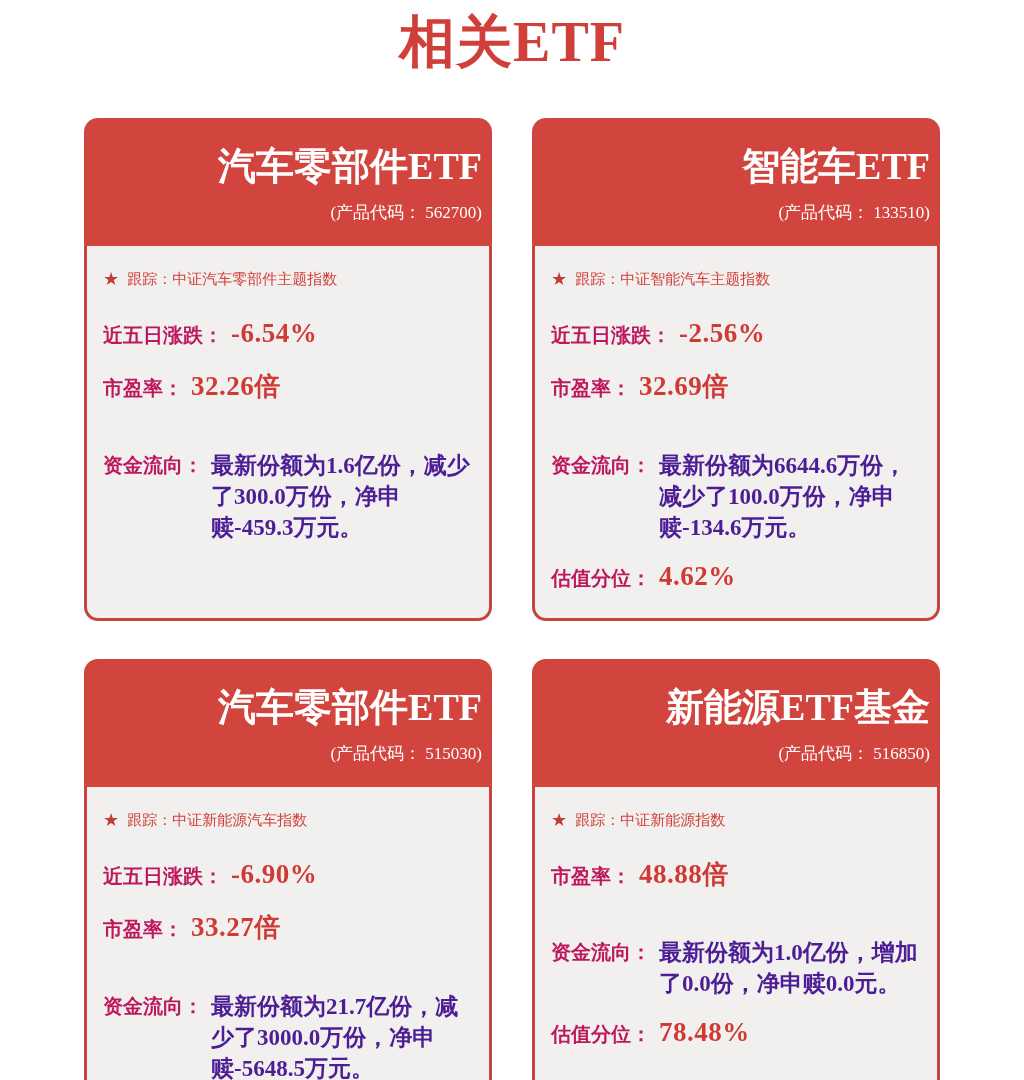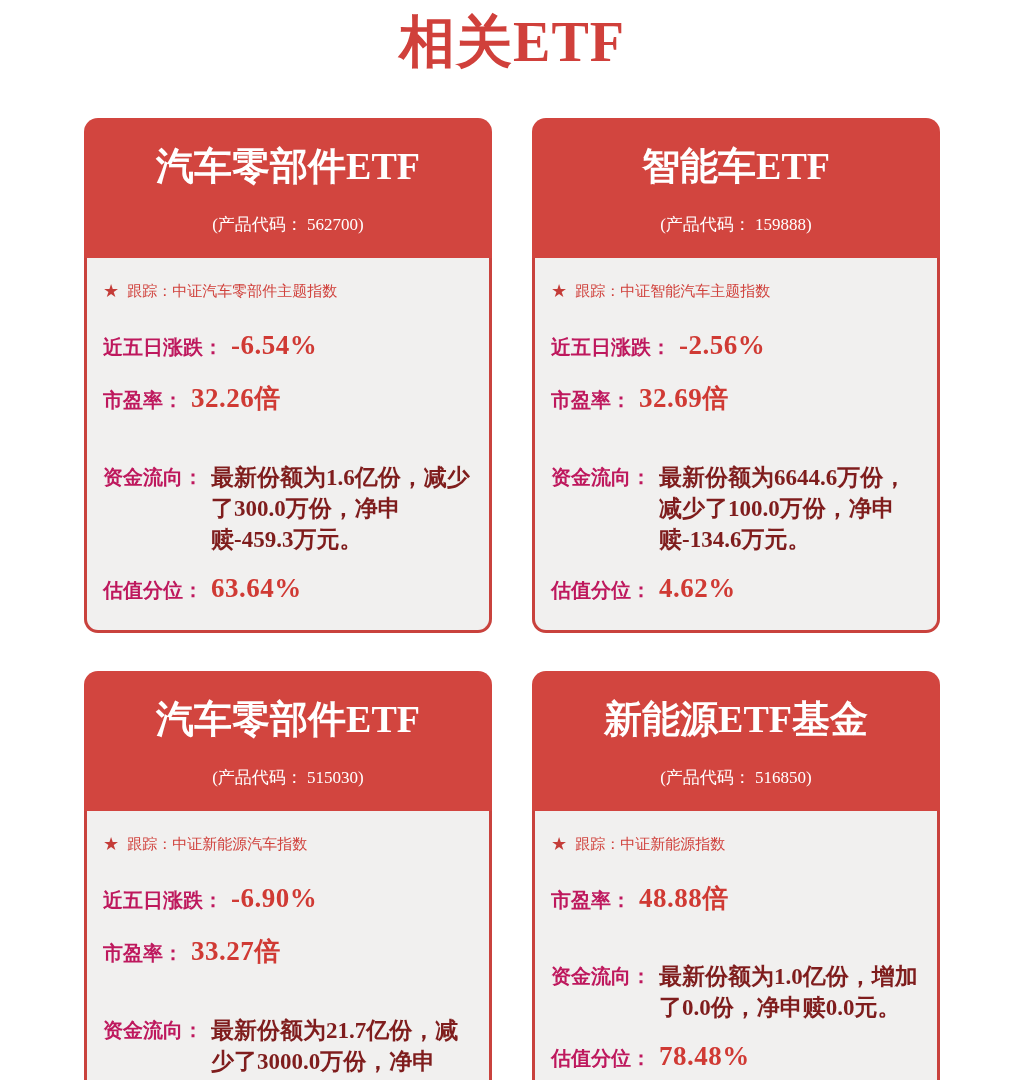--- a/index.html
+++ b/index.html
@@ -44,7 +44,7 @@
   .card-header {
     background: #d2453f;
     border-radius: 14px 14px 0 0;
-    text-align: center;
+    text-align: right;
     padding: 28px 10px 22px 10px;
   }
   .card-title {

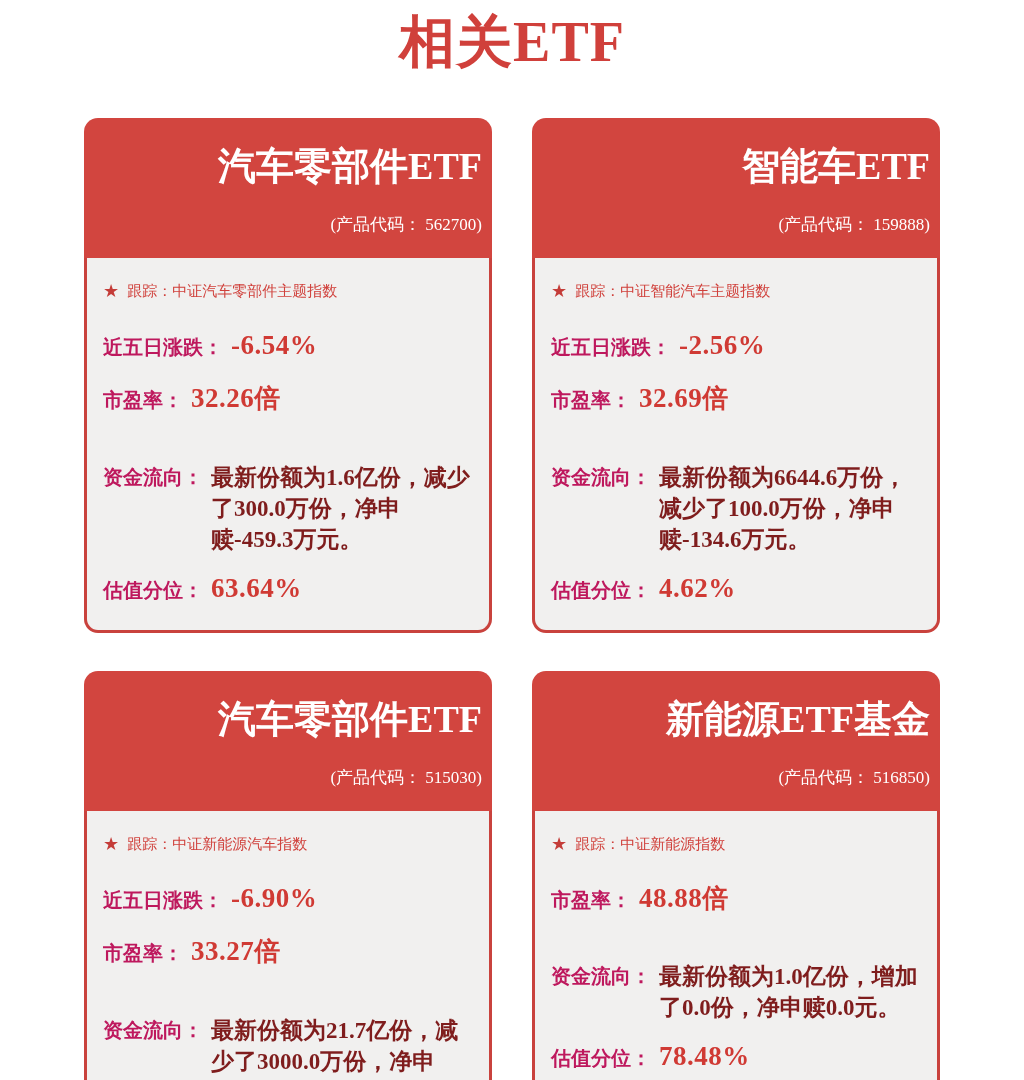--- a/index.html
+++ b/index.html
@@ -55,7 +55,7 @@
     line-height: 1.1;
   }
   .card-code {
-    margin-top: 25px;
+    margin-top: 13px;
     color: #ffffff;
     font-family: "Liberation Serif", serif;
     font-size: 17px;

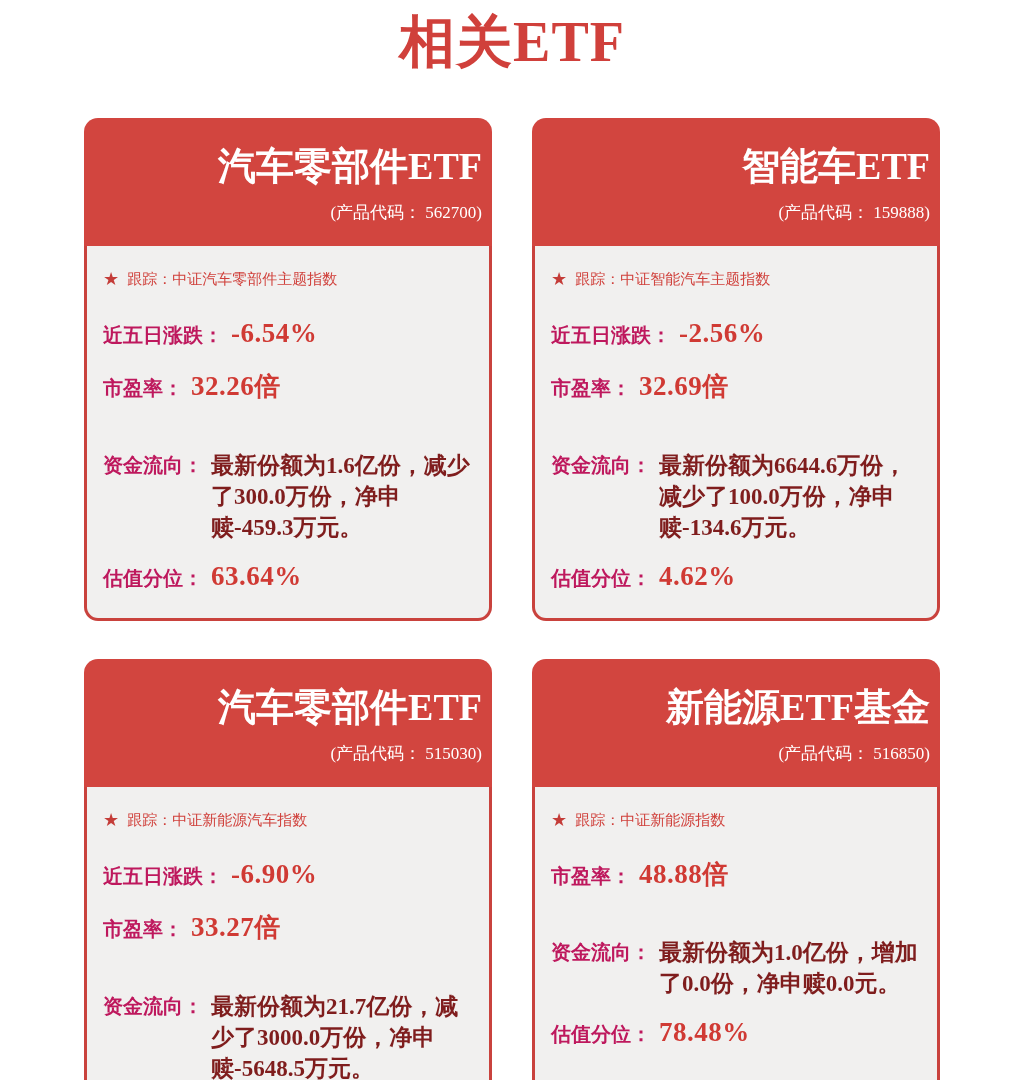--- a/index.html
+++ b/index.html
@@ -162,7 +162,7 @@
     <section class="card">
       <header class="card-header">
         <div class="card-title">智能车ETF</div>
-        <div class="card-code">(产品代码： 159888)</div>
+        <div class="card-code">(产品代码： 133510)</div>
       </header>
       <div class="card-body">
         <div class="track-row">

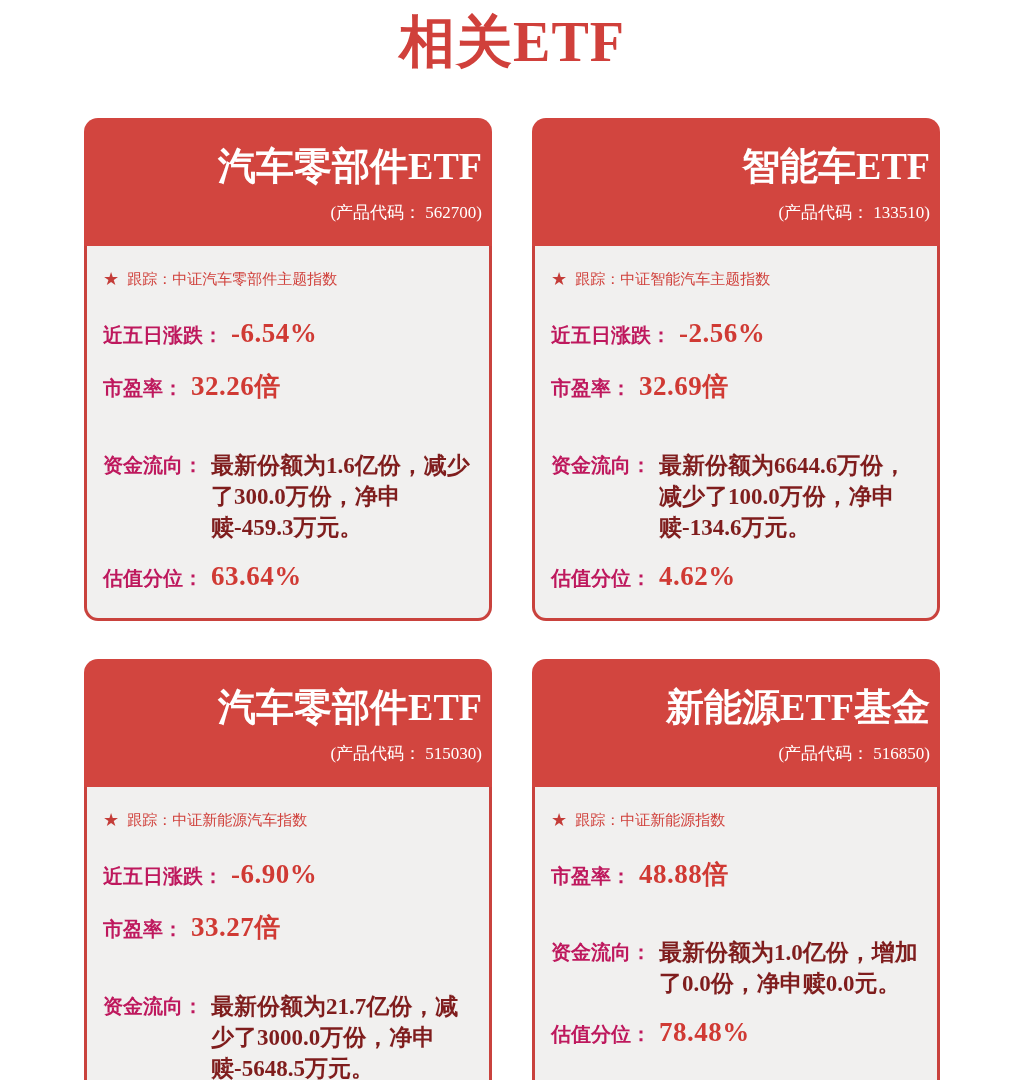--- a/index.html
+++ b/index.html
@@ -115,7 +115,7 @@
   }
   .flow-value {
     flex: 1 1 auto;
-    color: #7f1d1d;
+    color: #4c1d95;
     font-family: "Liberation Serif", serif;
     font-weight: bold;
     font-size: 23px;

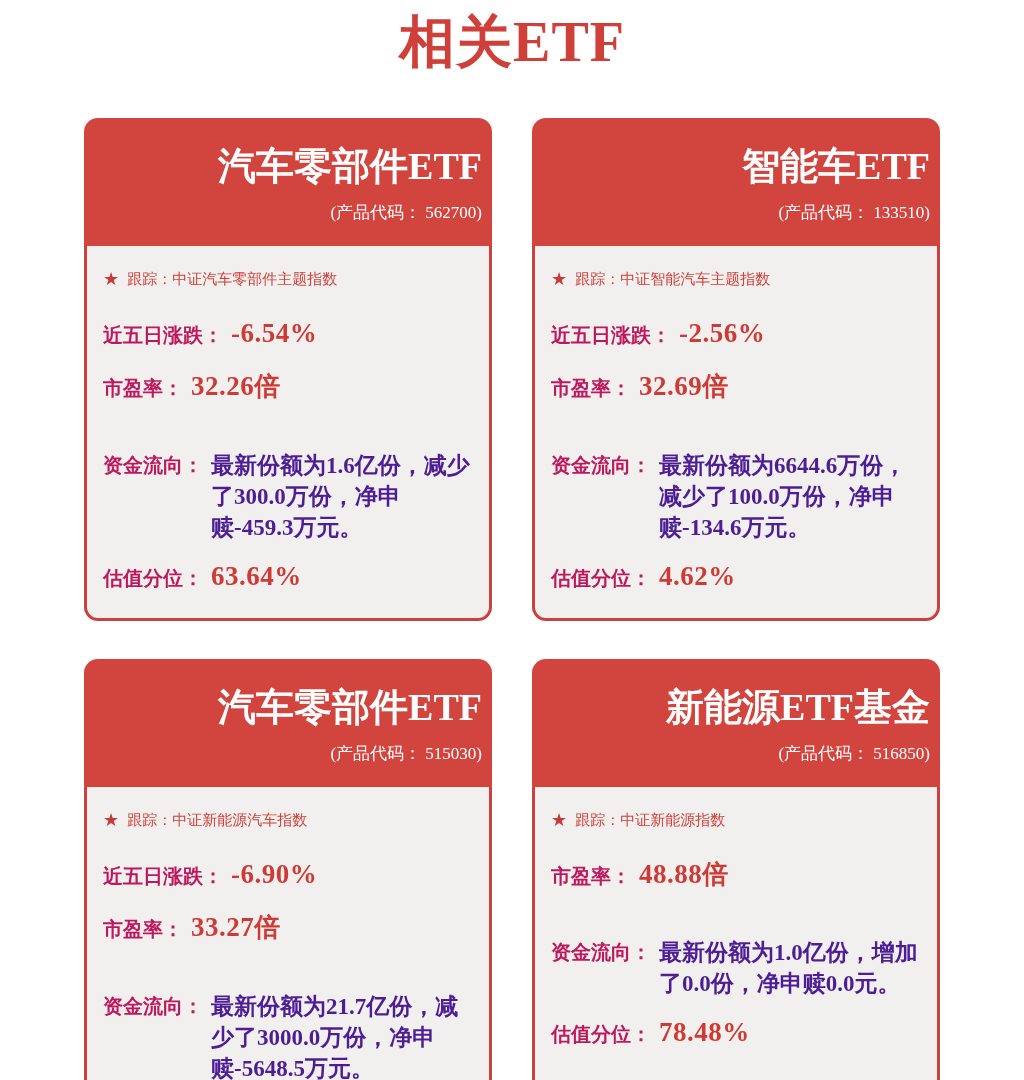--- a/index.html
+++ b/index.html
@@ -153,9 +153,6 @@
           <span class="stat-label">资金流向：</span>
           <span class="flow-value">最新份额为1.6亿份，减少了300.0万份，净申赎-459.3万元。</span>
         </div>
-        <div class="stat-row">
-          <span class="stat-label">估值分位：</span><span class="stat-value">63.64%</span>
-        </div>
       </div>
     </section>
 

